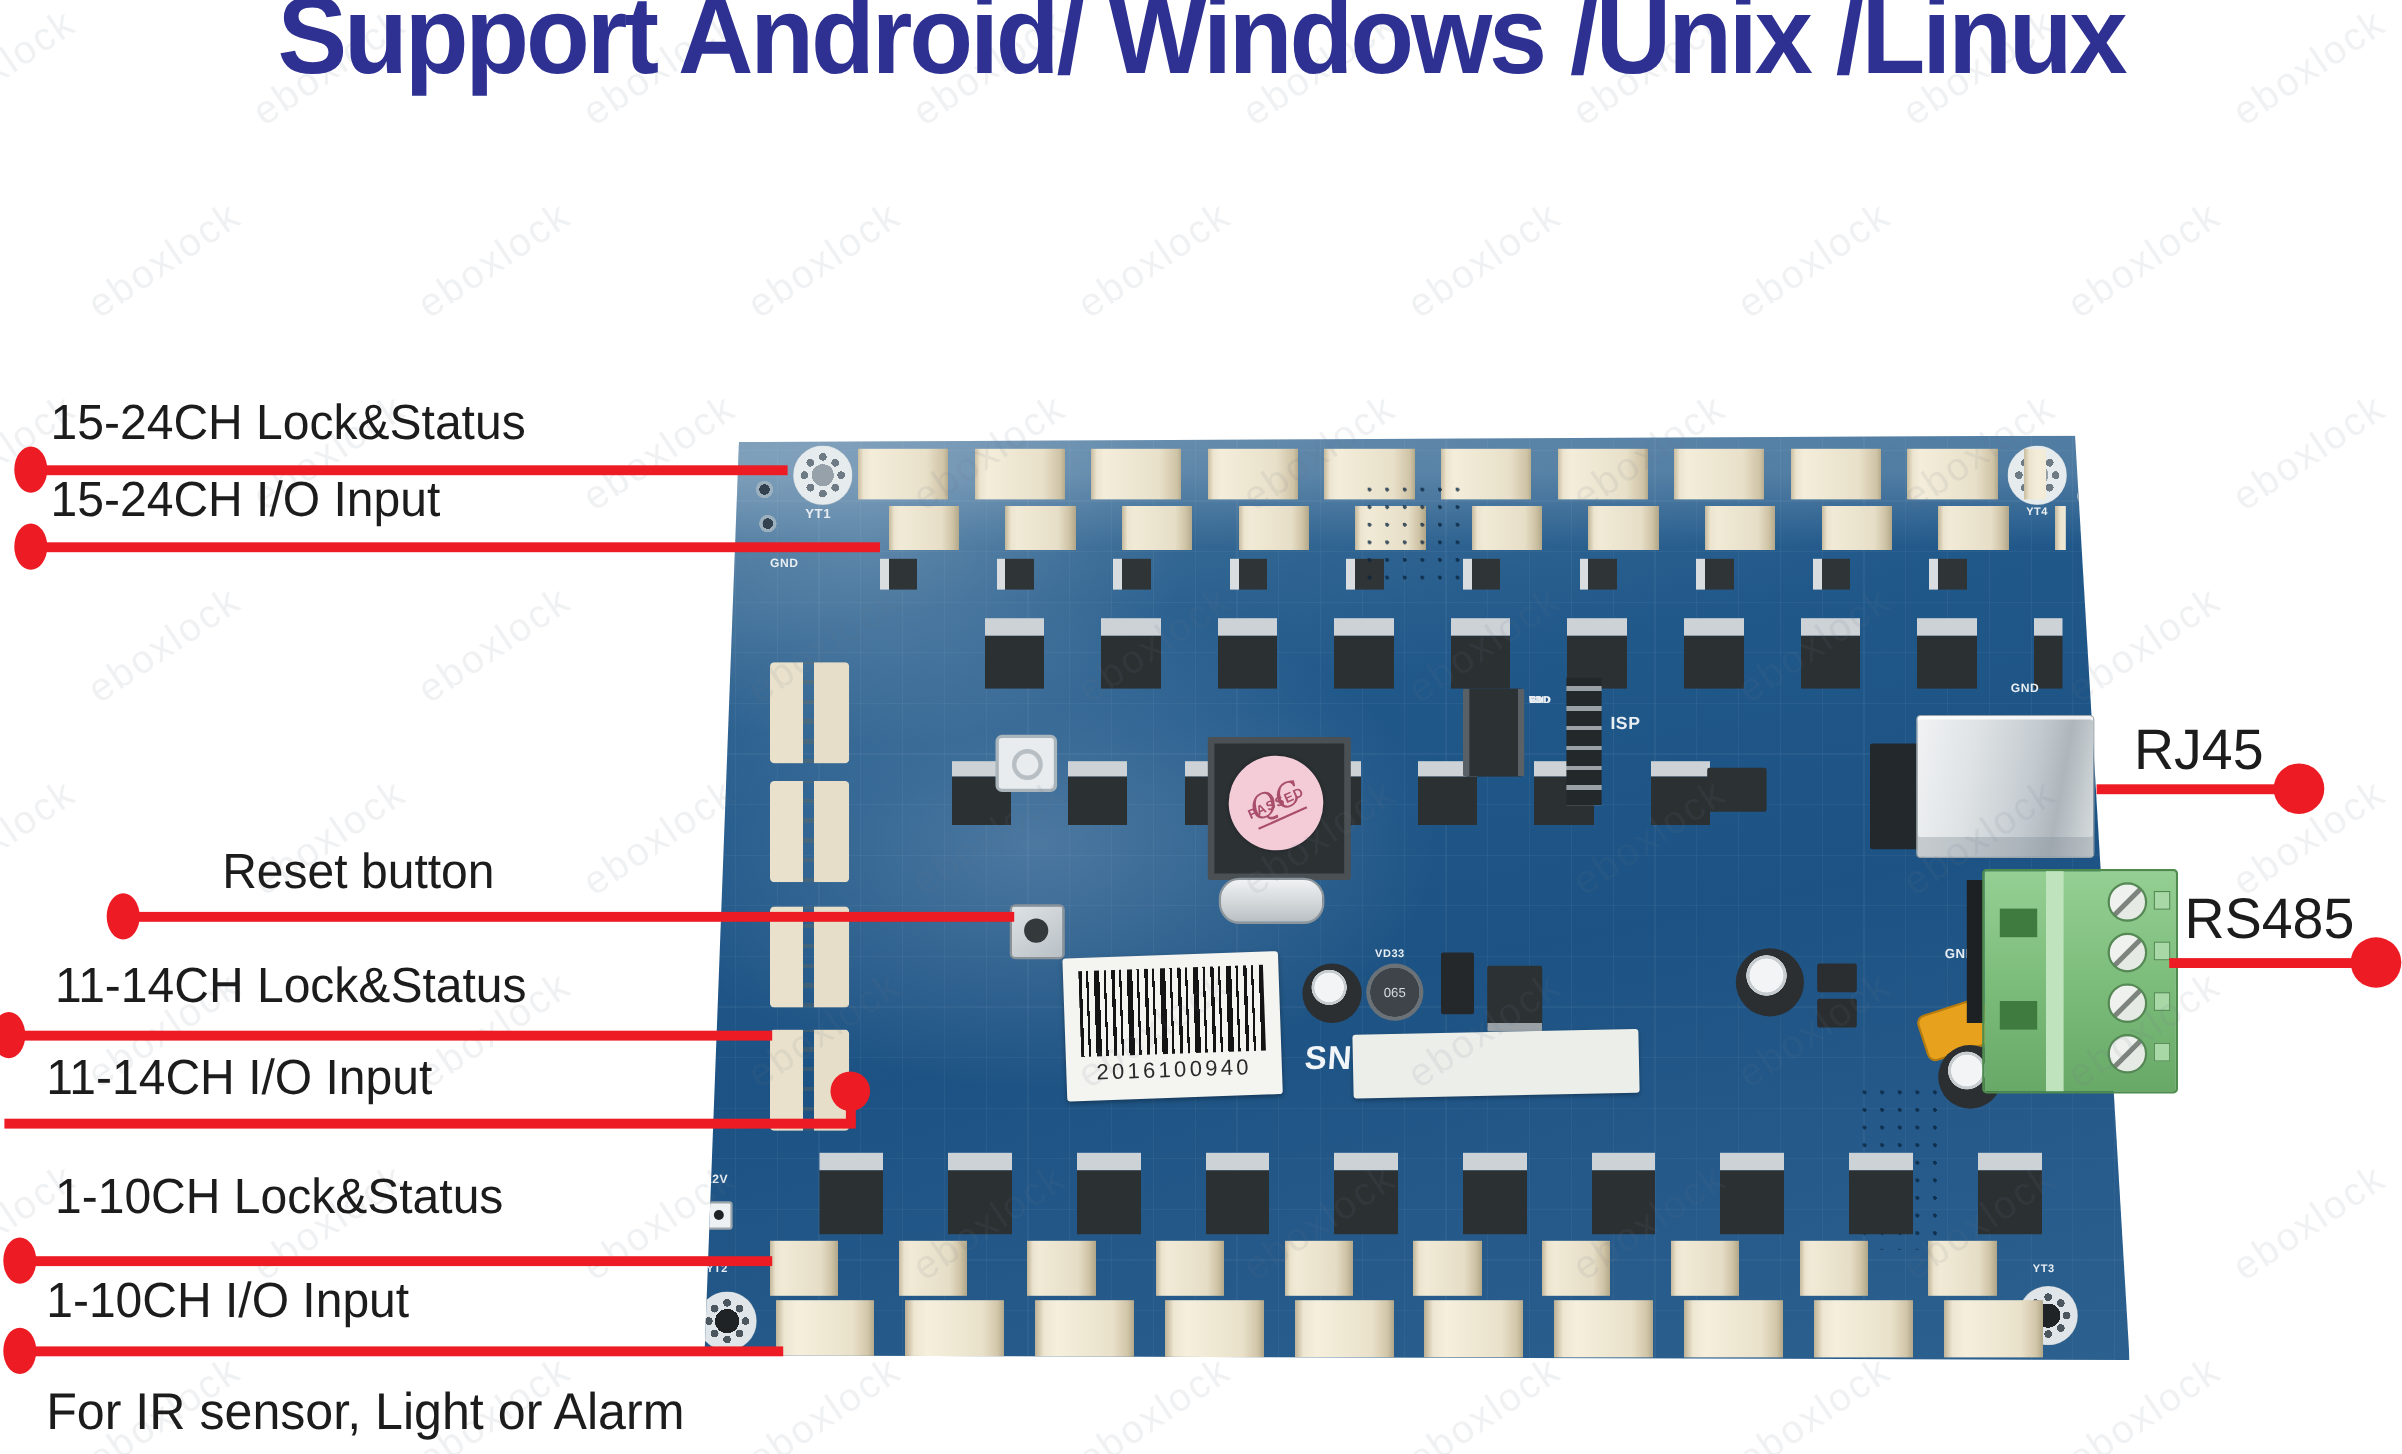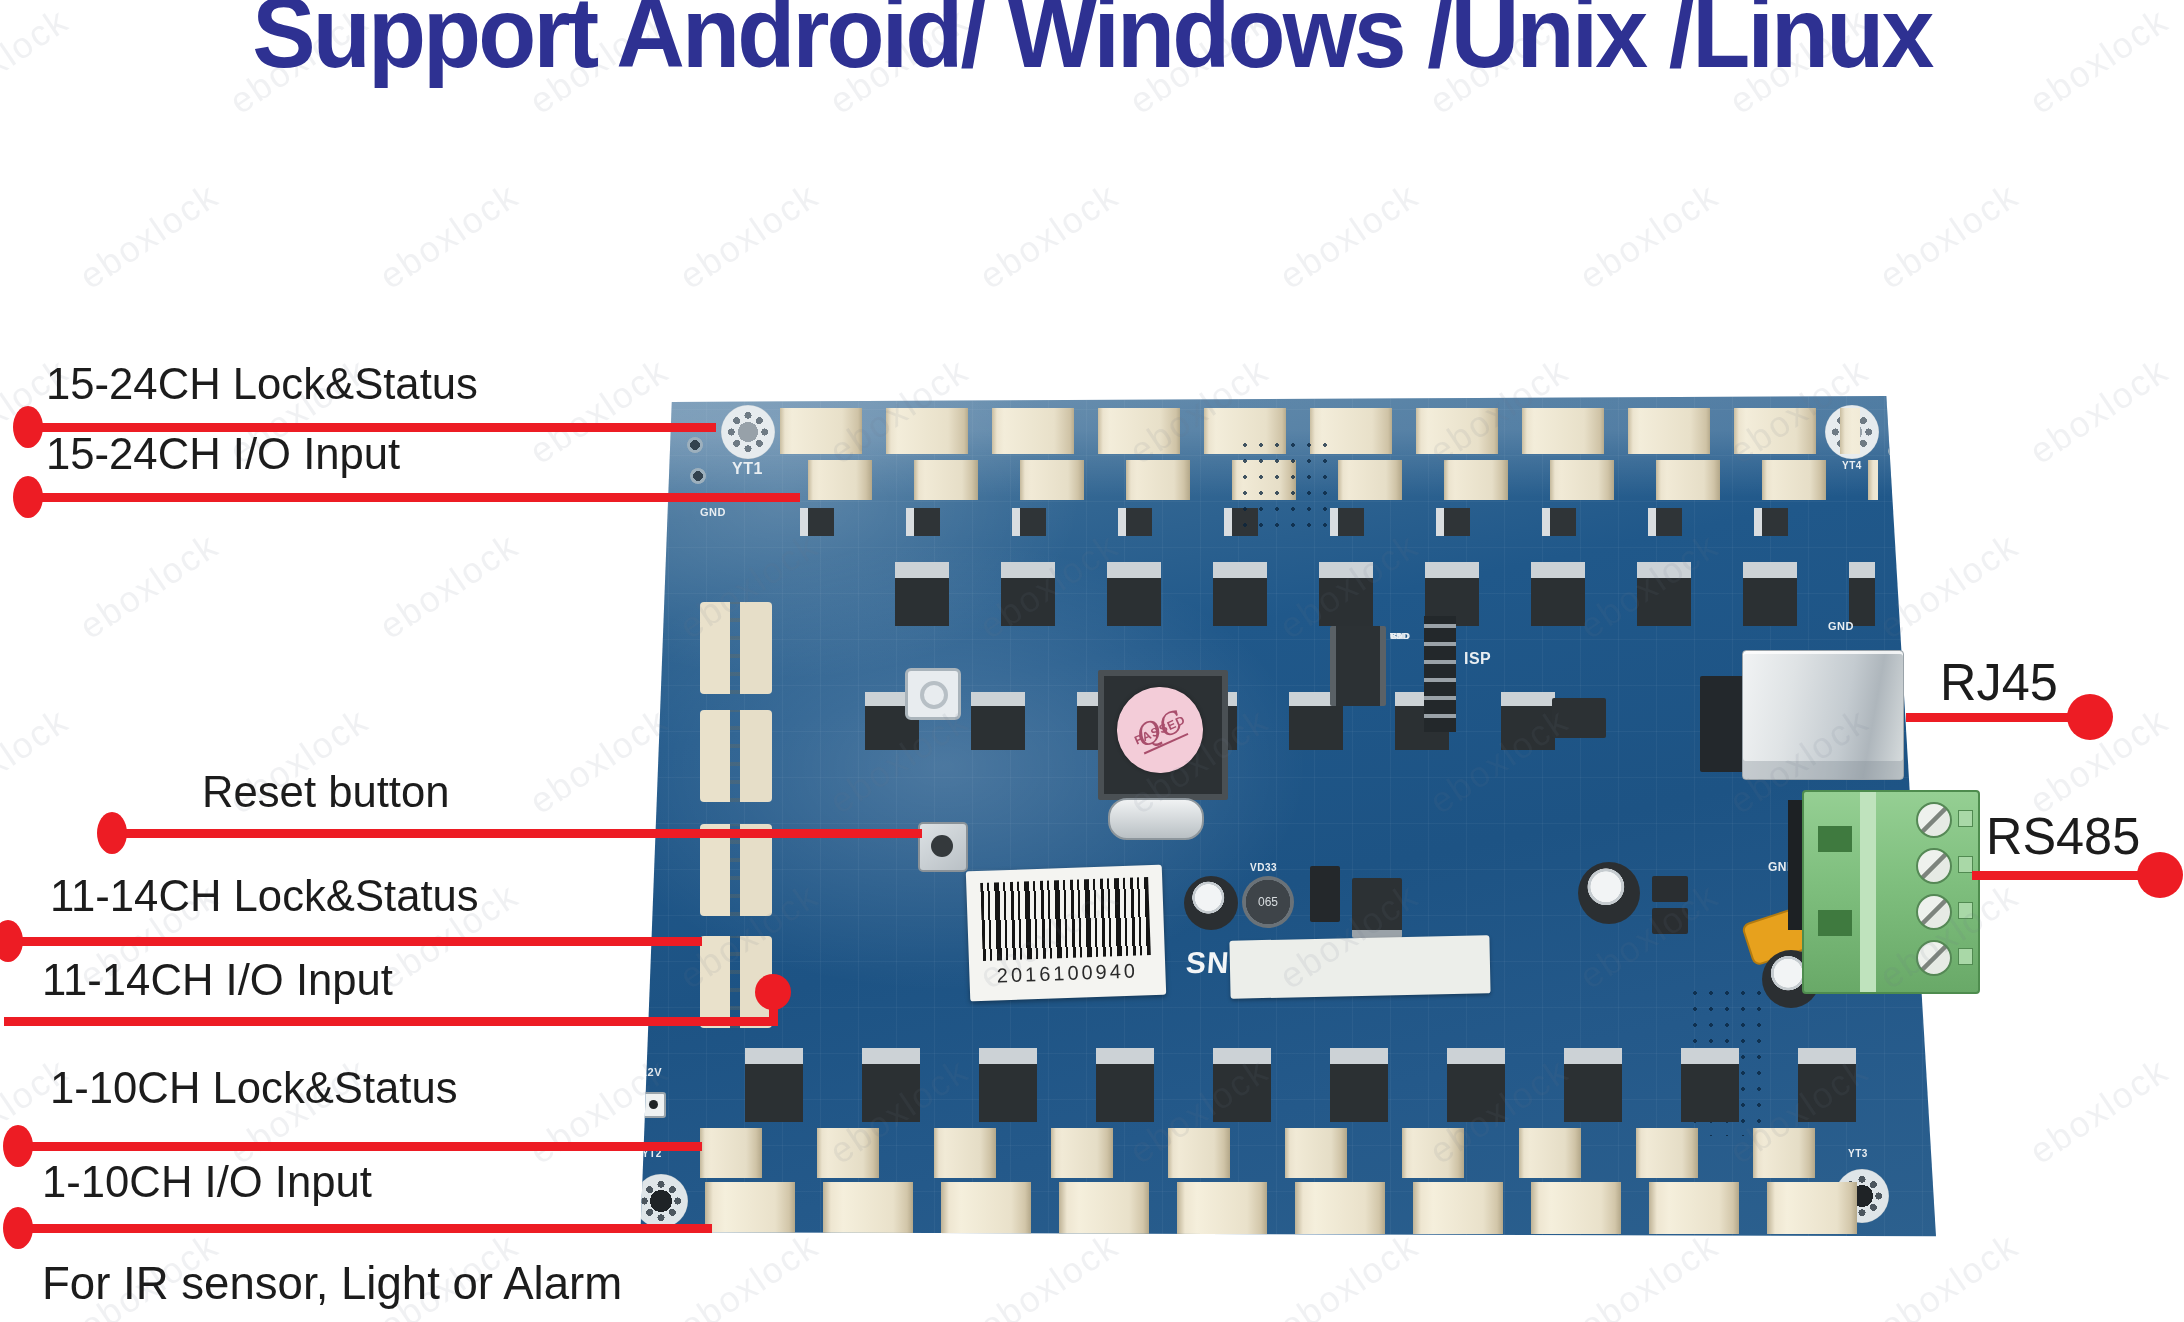--- a/index.html
+++ b/index.html
@@ -184,7 +184,7 @@
     <div class="pinhole" style="left:1258px;top:48px;width:14px;height:14px"></div>
     <div class="pinhole" style="left:1261px;top:77px;width:14px;height:14px"></div>
 
-    <div class="silk" style="left:102px;top:64px;font-size:16px">YT1</div>
+    <div class="silk" style="left:102px;top:64px;font-size:12px">YT1</div>
     <div class="silk" style="left:1212px;top:64px;font-size:10px">YT4</div>
     <div class="silk" style="left:12px;top:752px;font-size:10px">YT2</div>
     <div class="silk" style="left:1218px;top:752px;font-size:10px">YT3</div>

